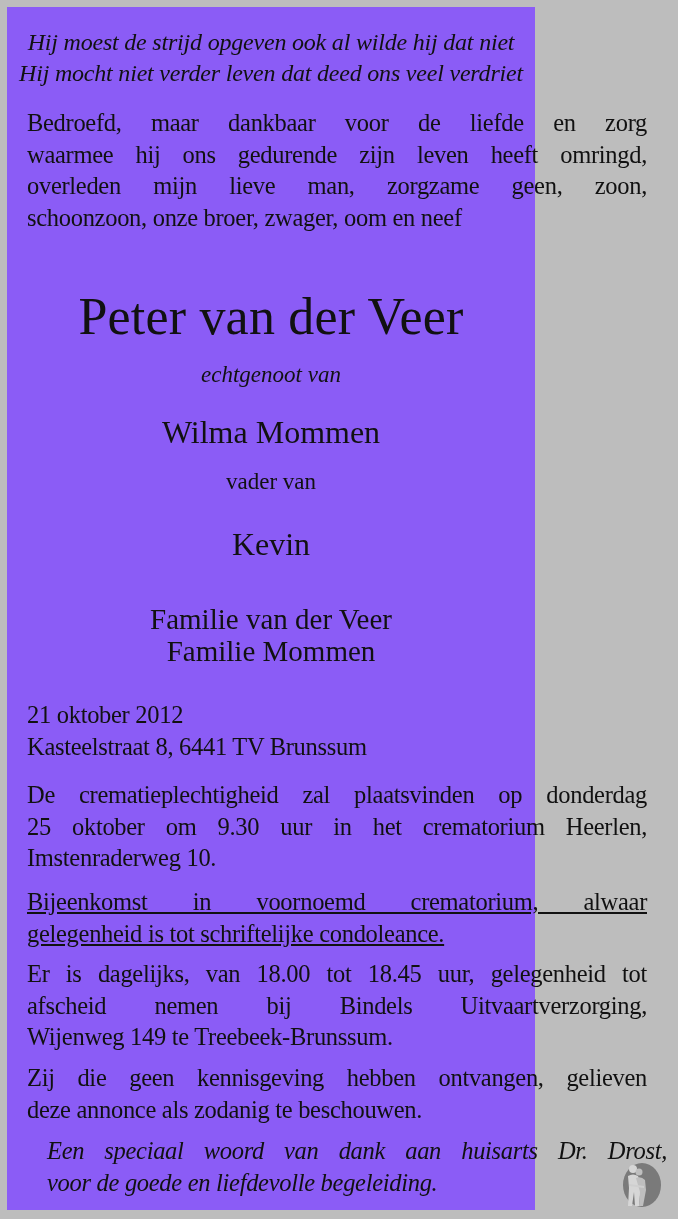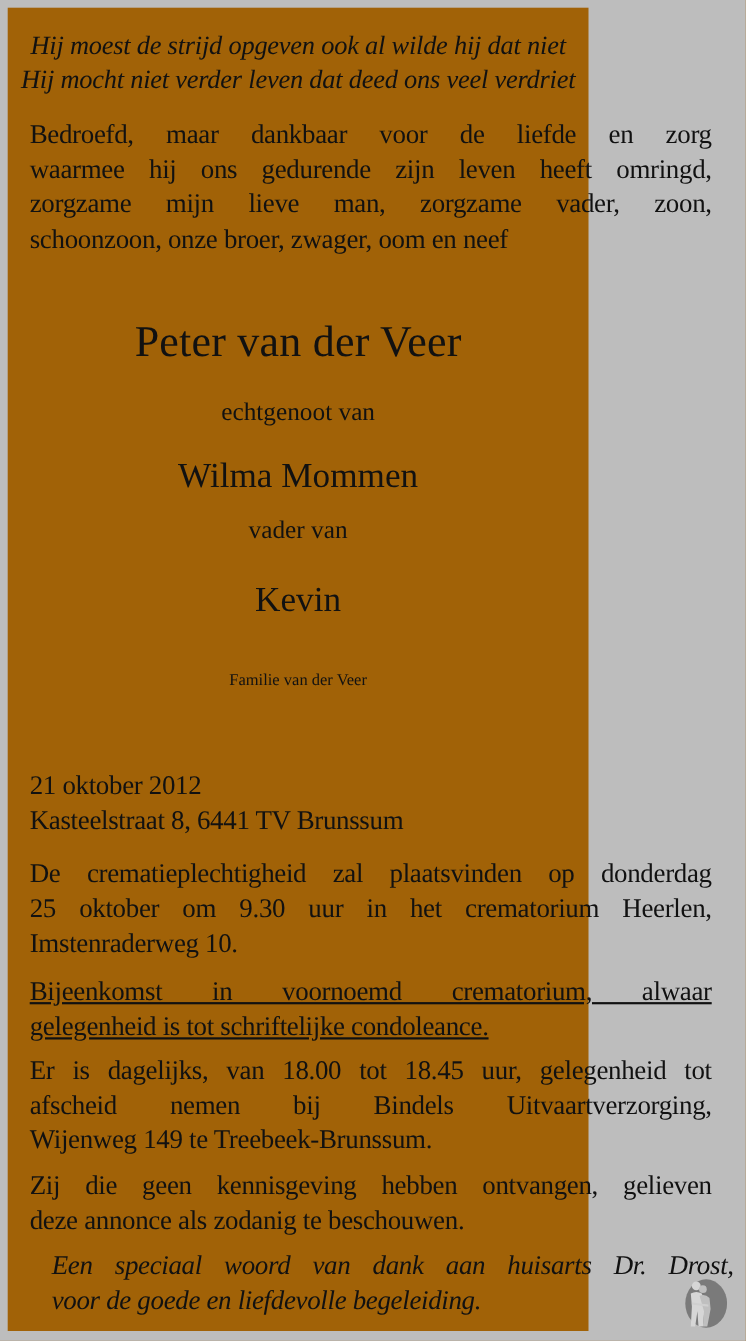--- a/index.html
+++ b/index.html
@@ -6,7 +6,7 @@
     body { width: 678px; height: 1219px; background: #bdbdbd; overflow: hidden; }
     .card {
       position: absolute; left: 7px; top: 7px; width: 528px; height: 1203px;
-      background: #a16207; color: #111;
+      background: #8b5cf6; color: #111;
       font-family: "Liberation Serif", "DejaVu Serif", serif;
     }
     .motto {

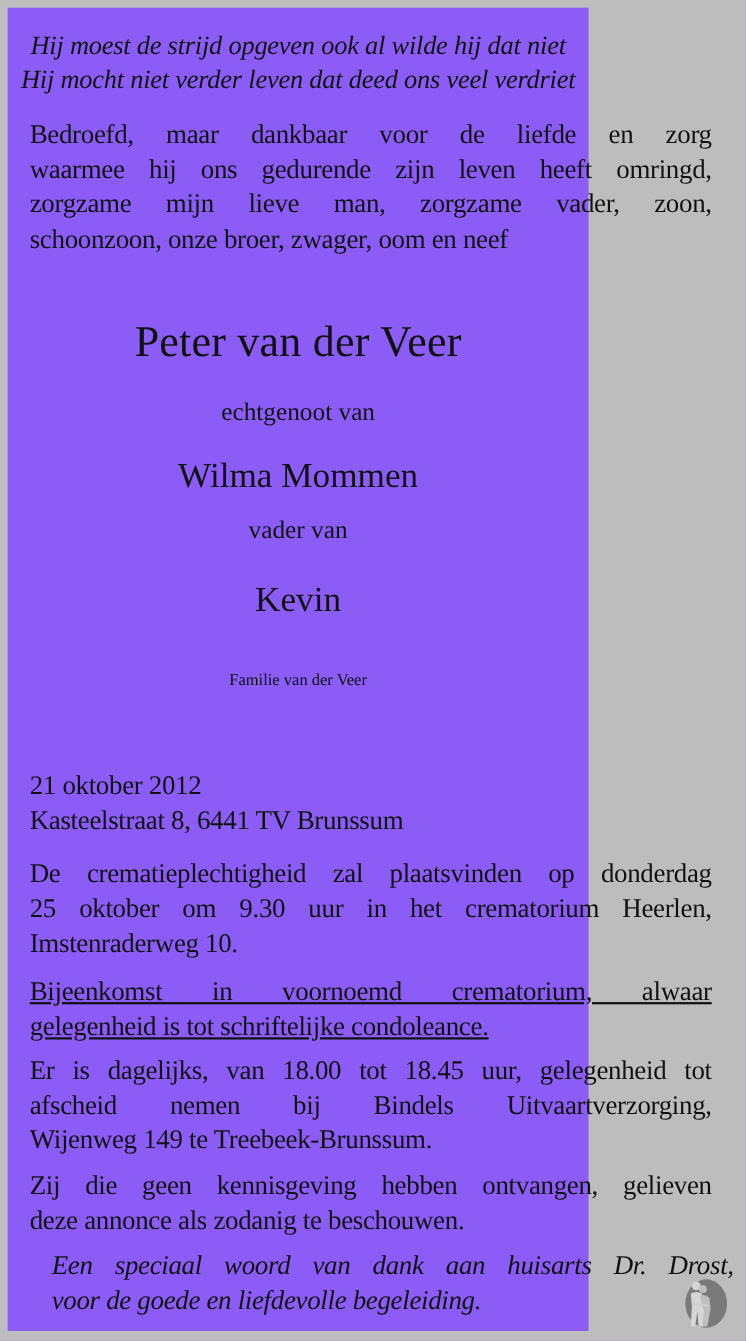--- a/index.html
+++ b/index.html
@@ -44,7 +44,7 @@
   <div class="para" style="top:100px;">
     <span class="ln">Bedroefd, maar dankbaar voor de liefde en zorg</span>
     <span class="ln">waarmee hij ons gedurende zijn leven heeft omringd,</span>
-    <span class="ln">zorgzame mijn lieve man, zorgzame vader, zoon,</span>
+    <span class="ln">overleden mijn lieve man, zorgzame geen, zoon,</span>
     <span class="ln last">schoonzoon, onze broer, zwager, oom en neef</span>
   </div>
 

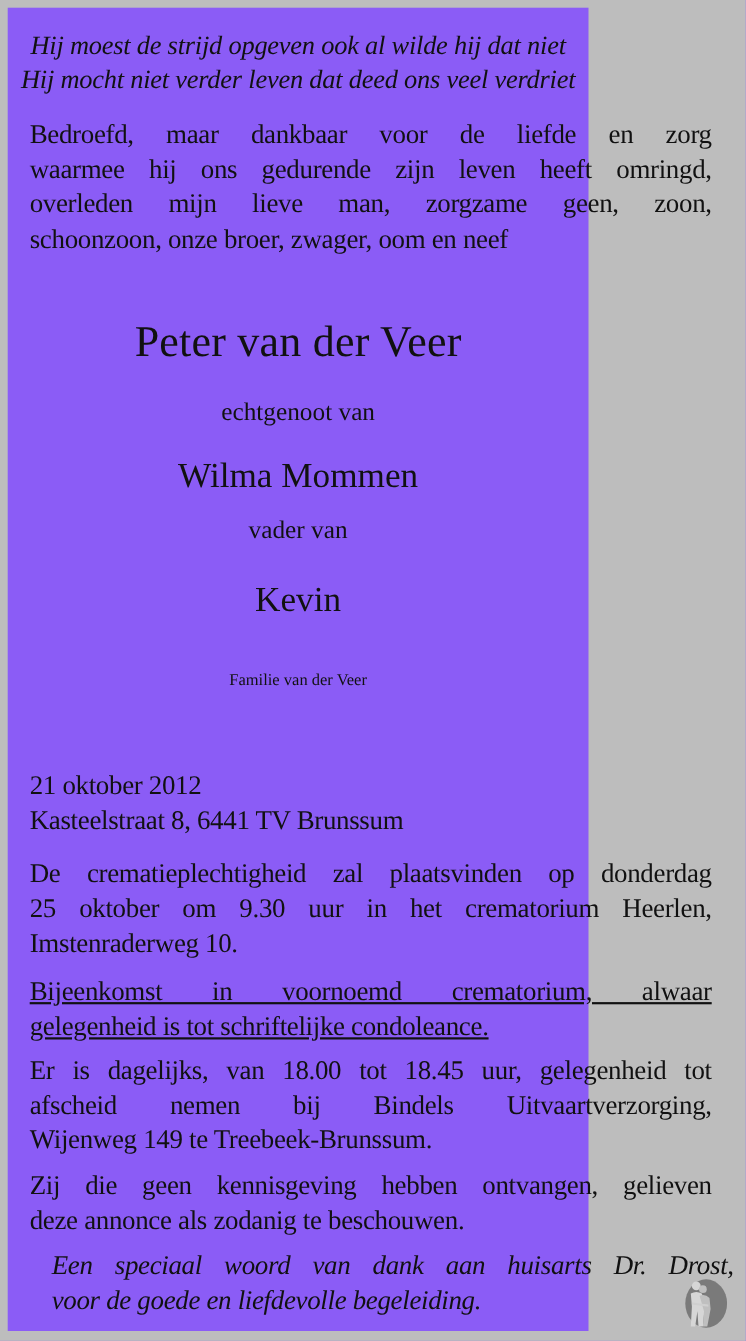--- a/index.html
+++ b/index.html
@@ -22,7 +22,7 @@
     .para .ln { display: block; text-align: justify; text-align-last: justify; }
     .para .ln.last { text-align-last: left; }
     .center { position: absolute; left: 0; right: 0; text-align: center; }
-    .name-big { font-size: 40px; top: 280px; letter-spacing: 0.2px; }
+    .name-big { font-size: 52px; top: 280px; letter-spacing: 0.2px; }
     .rel { font-size: 23px; }
     .name-mid { font-size: 32px; }
     .fam { font-size: 15px; line-height: 32px; }

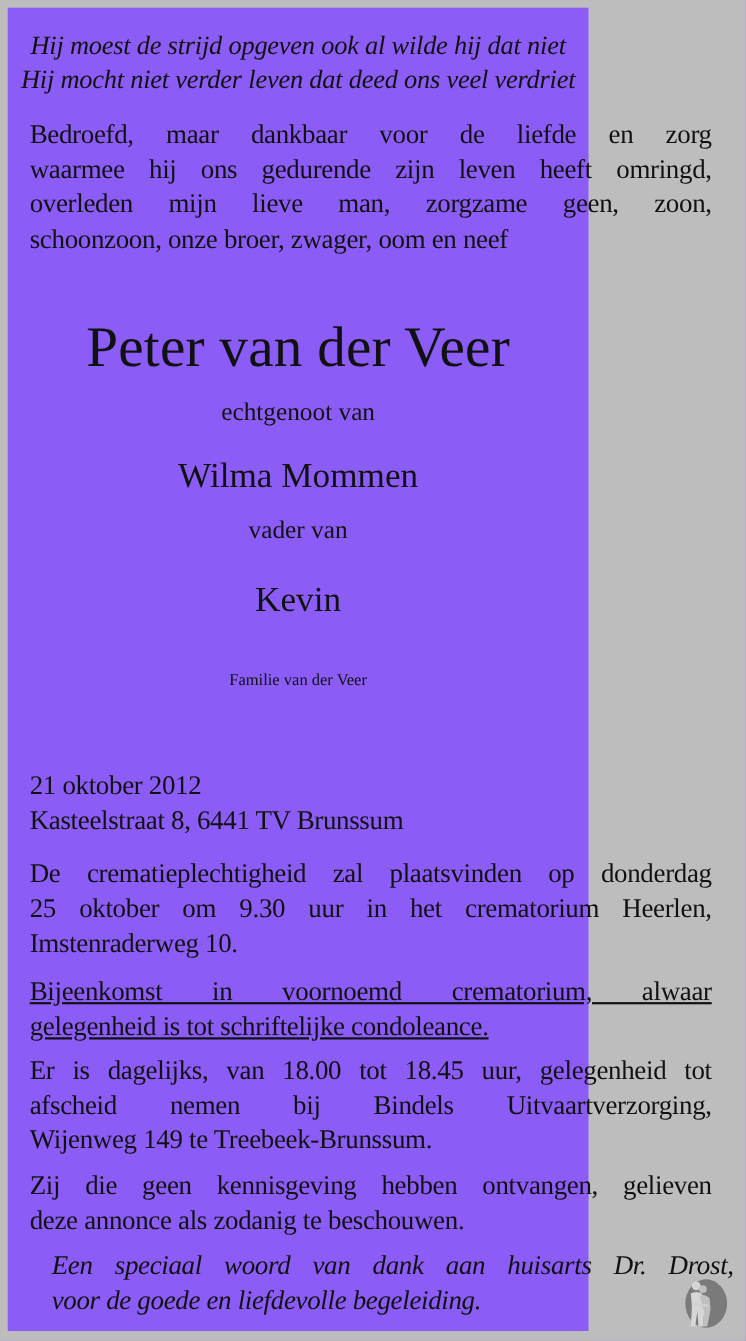--- a/index.html
+++ b/index.html
@@ -50,7 +50,7 @@
 
   <div class="center name-big">Peter van der Veer</div>
 
-  <div class="center rel" style="top:355px;">echtgenoot van</div>
+  <div class="center rel" style="top:355px;font-style:italic;">echtgenoot van</div>
   <div class="center name-mid" style="top:407px;">Wilma Mommen</div>
 
   <div class="center rel" style="top:462px;">vader van</div>

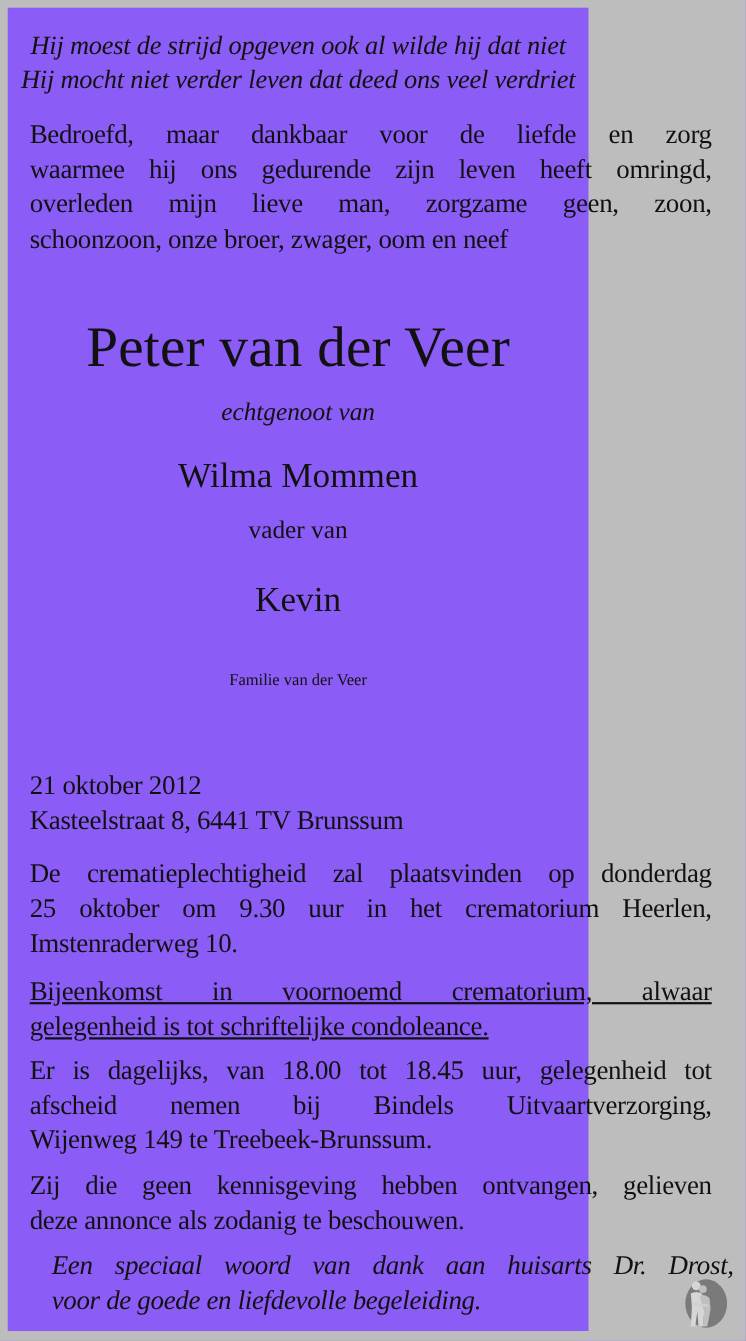--- a/index.html
+++ b/index.html
@@ -25,7 +25,7 @@
     .name-big { font-size: 52px; top: 280px; letter-spacing: 0.2px; }
     .rel { font-size: 23px; }
     .name-mid { font-size: 32px; }
-    .fam { font-size: 15px; line-height: 32px; }
+    .fam { font-size: 29px; line-height: 32px; }
     .italic { font-style: italic; margin-left: 20px; }
     .icon {
       position: absolute; left: 612px; top: 1155px; width: 42px; height: 46px;

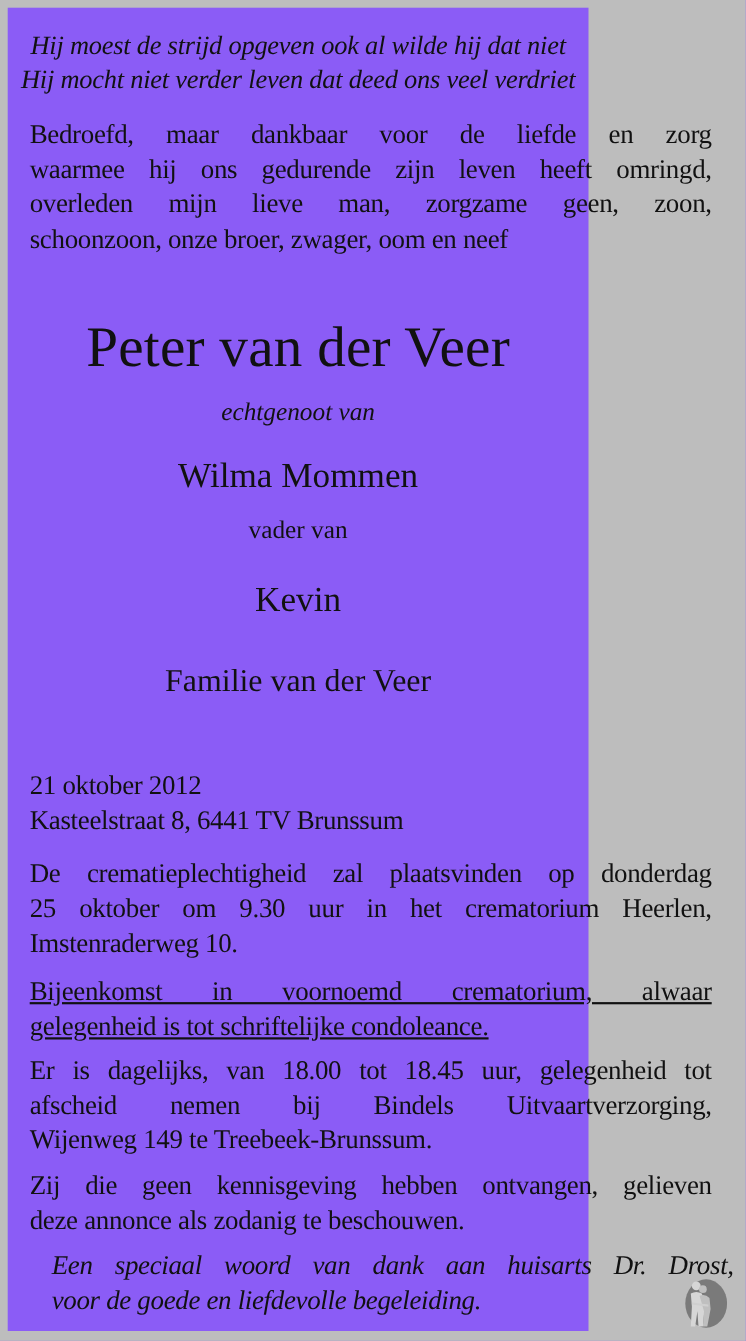--- a/index.html
+++ b/index.html
@@ -58,6 +58,7 @@
 
   <div class="center fam" style="top:596px;">
     <div>Familie van der Veer</div>
+    <div>Familie Mommen</div>
   </div>
 
   <div class="para" style="top:692px;">

